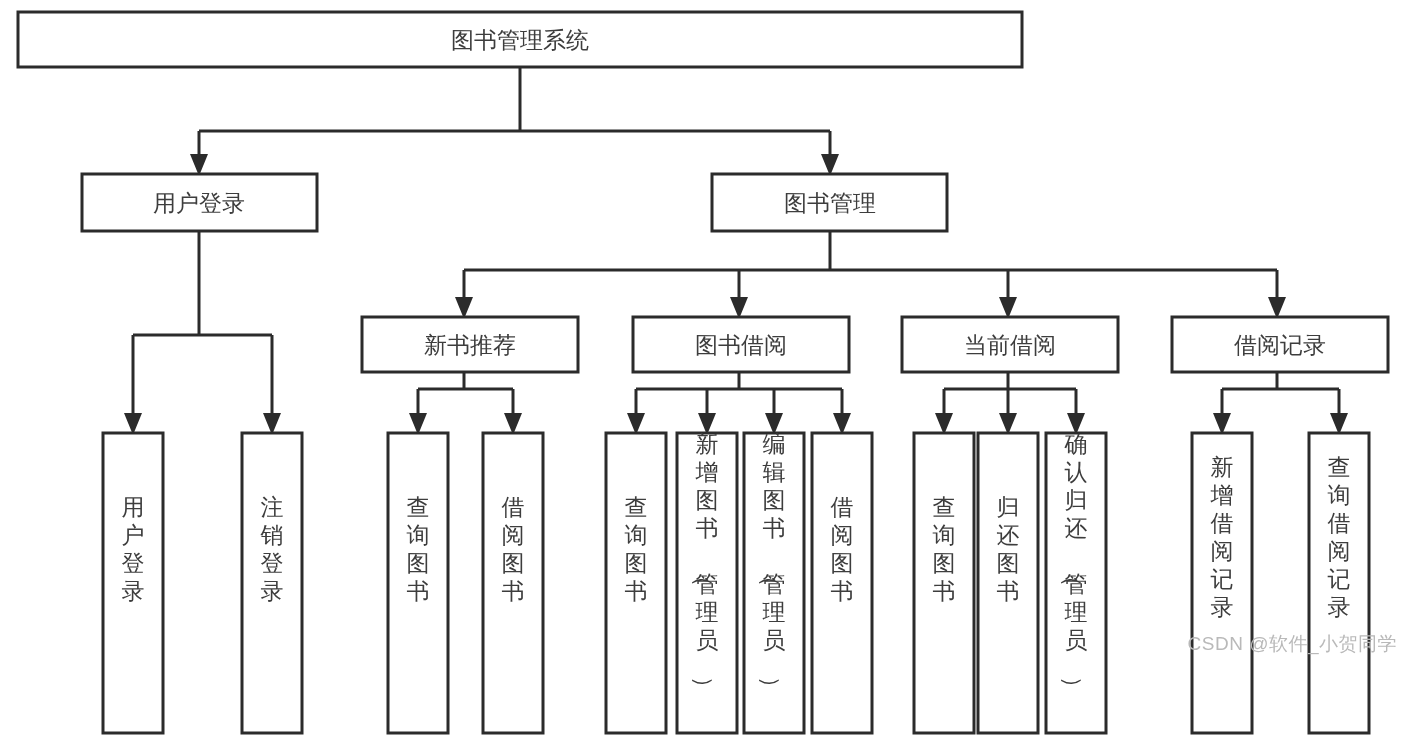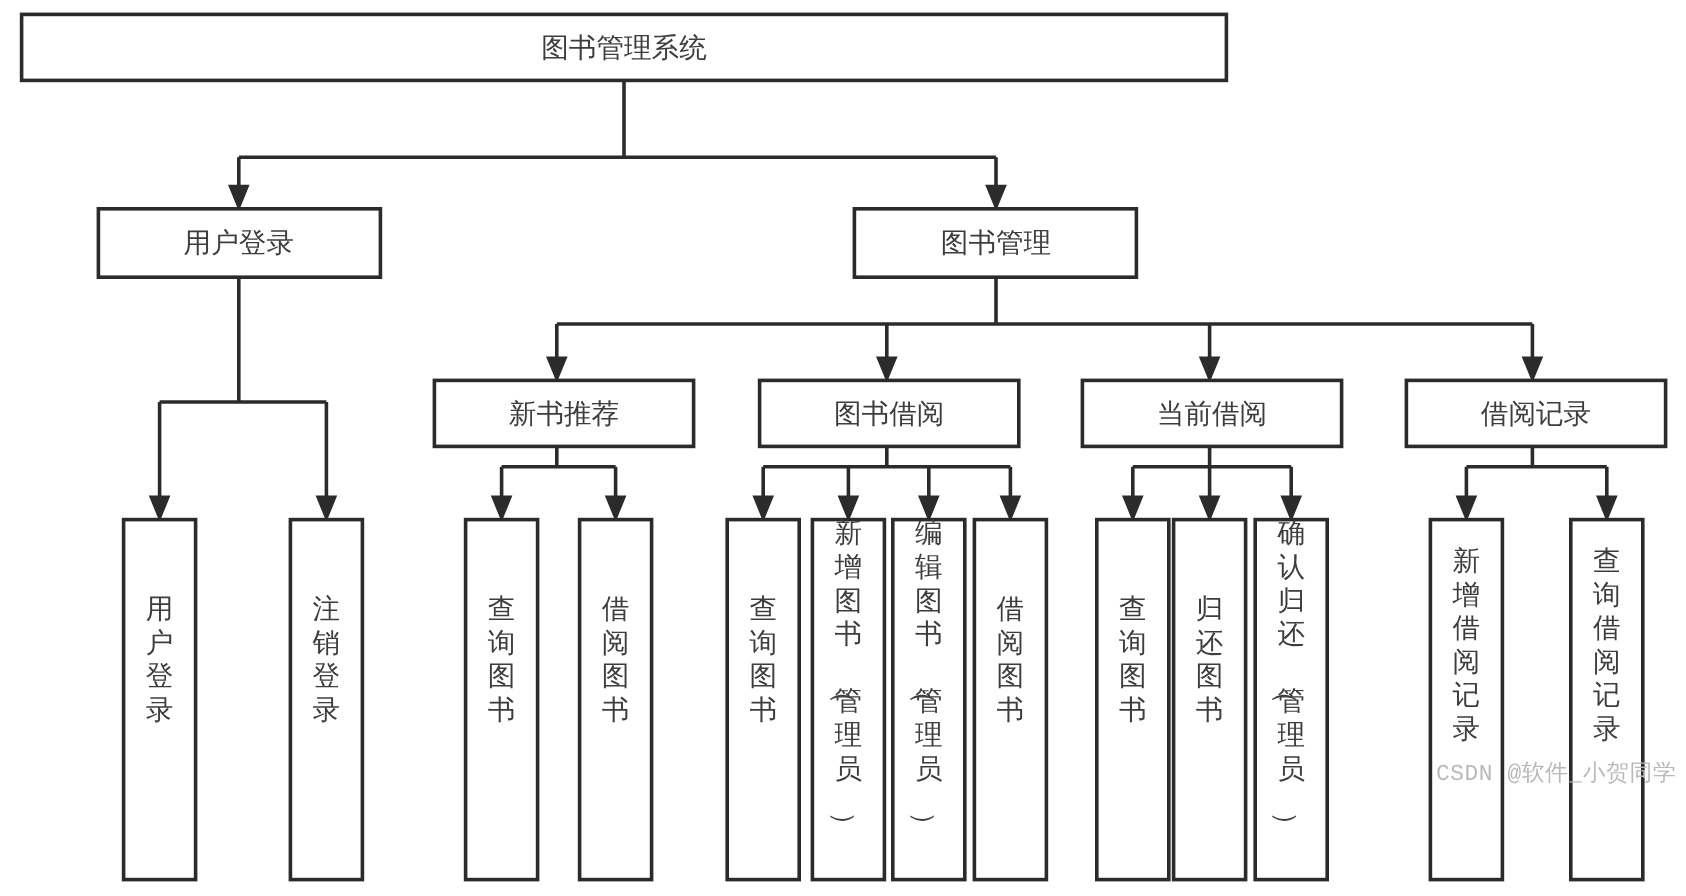--- a/index.html
+++ b/index.html
@@ -57,7 +57,7 @@
     position: absolute;
     right: 8px;
     bottom: 6px;
-    font-family: Liberation Mono, monospace;
+    font-family: Liberation Sans, sans-serif;
     font-size: 19px;
     color: #b9b9b9;
     letter-spacing: 0.5px;

